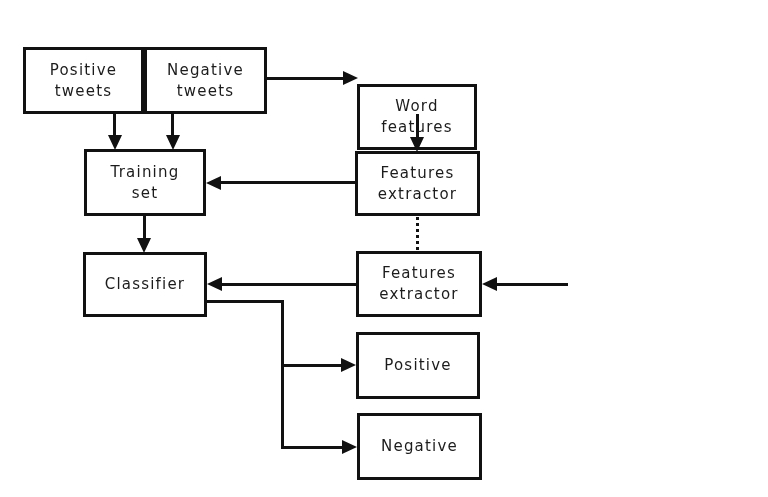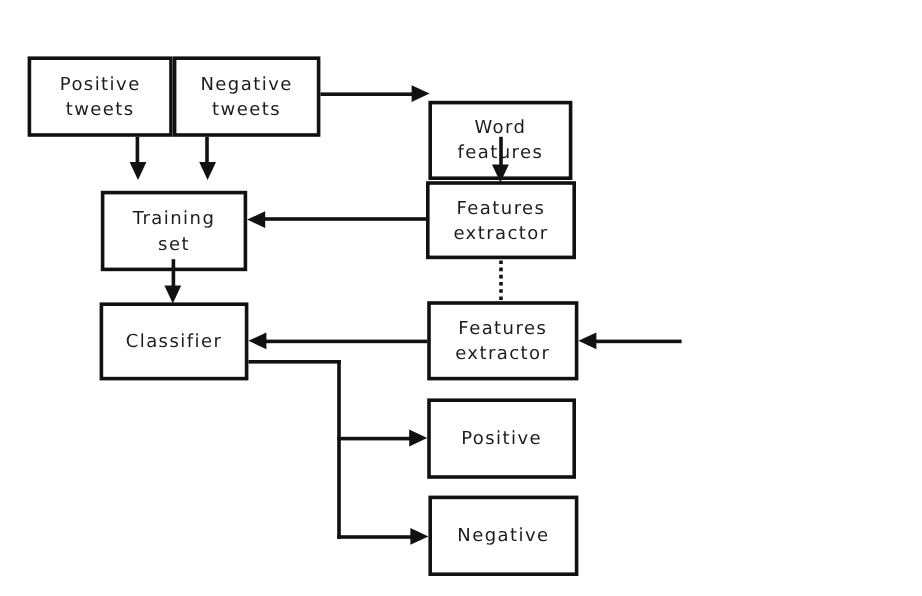--- a/index.html
+++ b/index.html
@@ -89,7 +89,7 @@
 features</span>
   </div>
 
-  <div class="box" style="left:84px; top:159px; width:122px; height:67px;">
+  <div class="box" style="left:84px; top:149px; width:122px; height:67px;">
     <span>Training
 set</span>
   </div>

